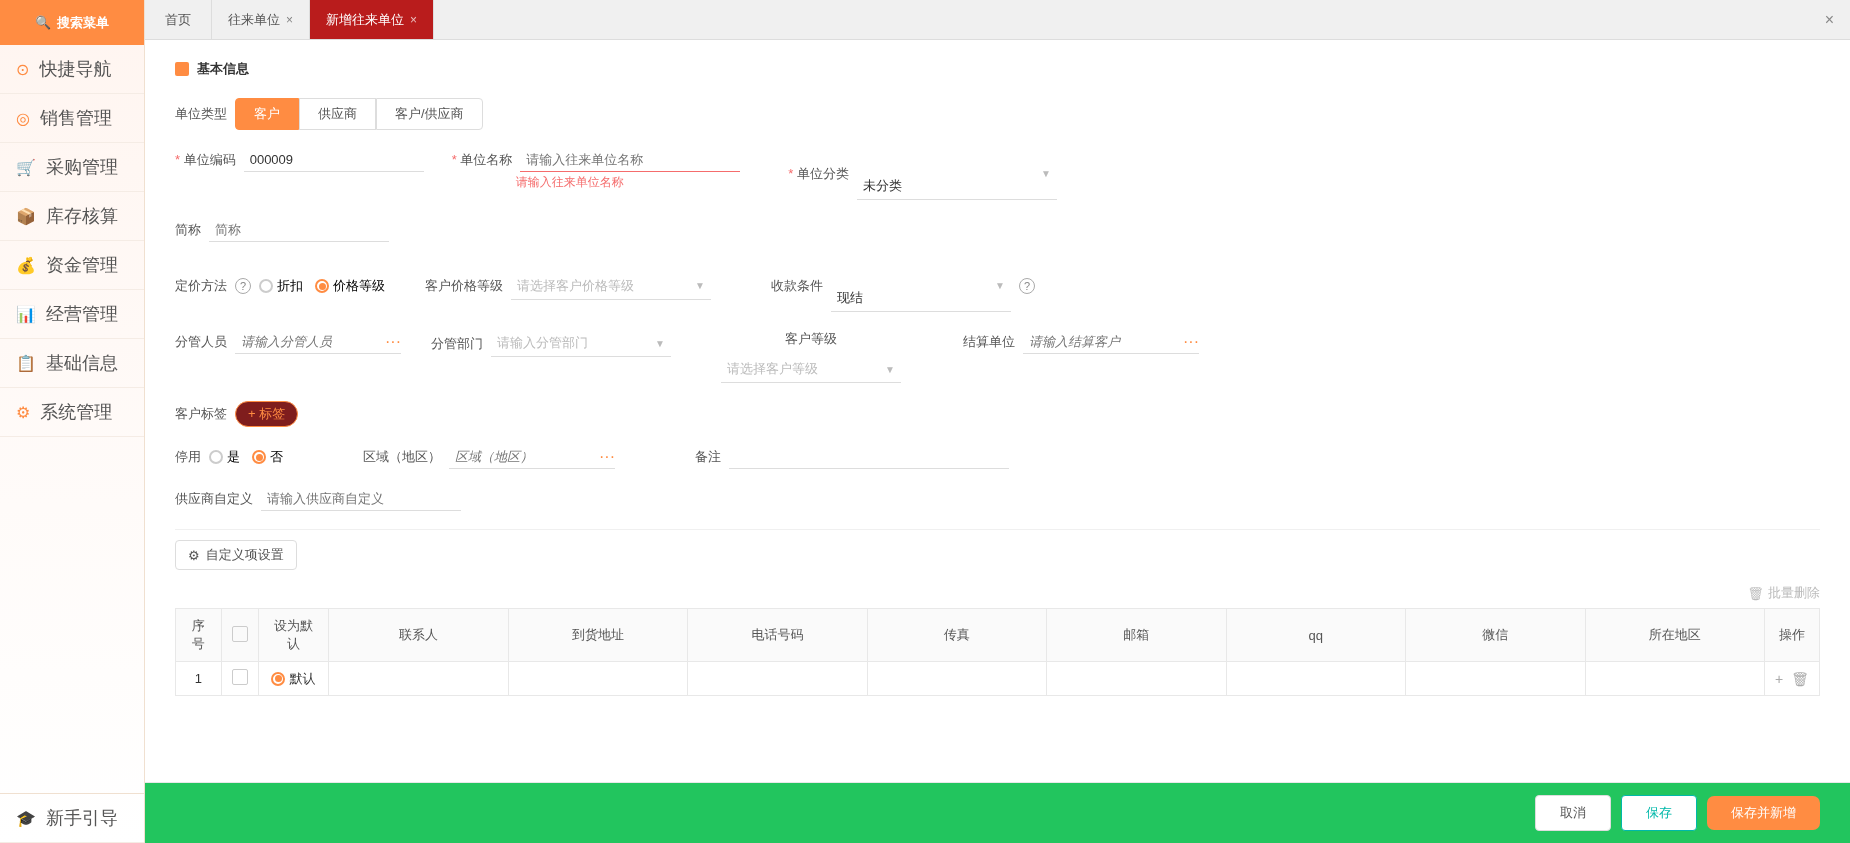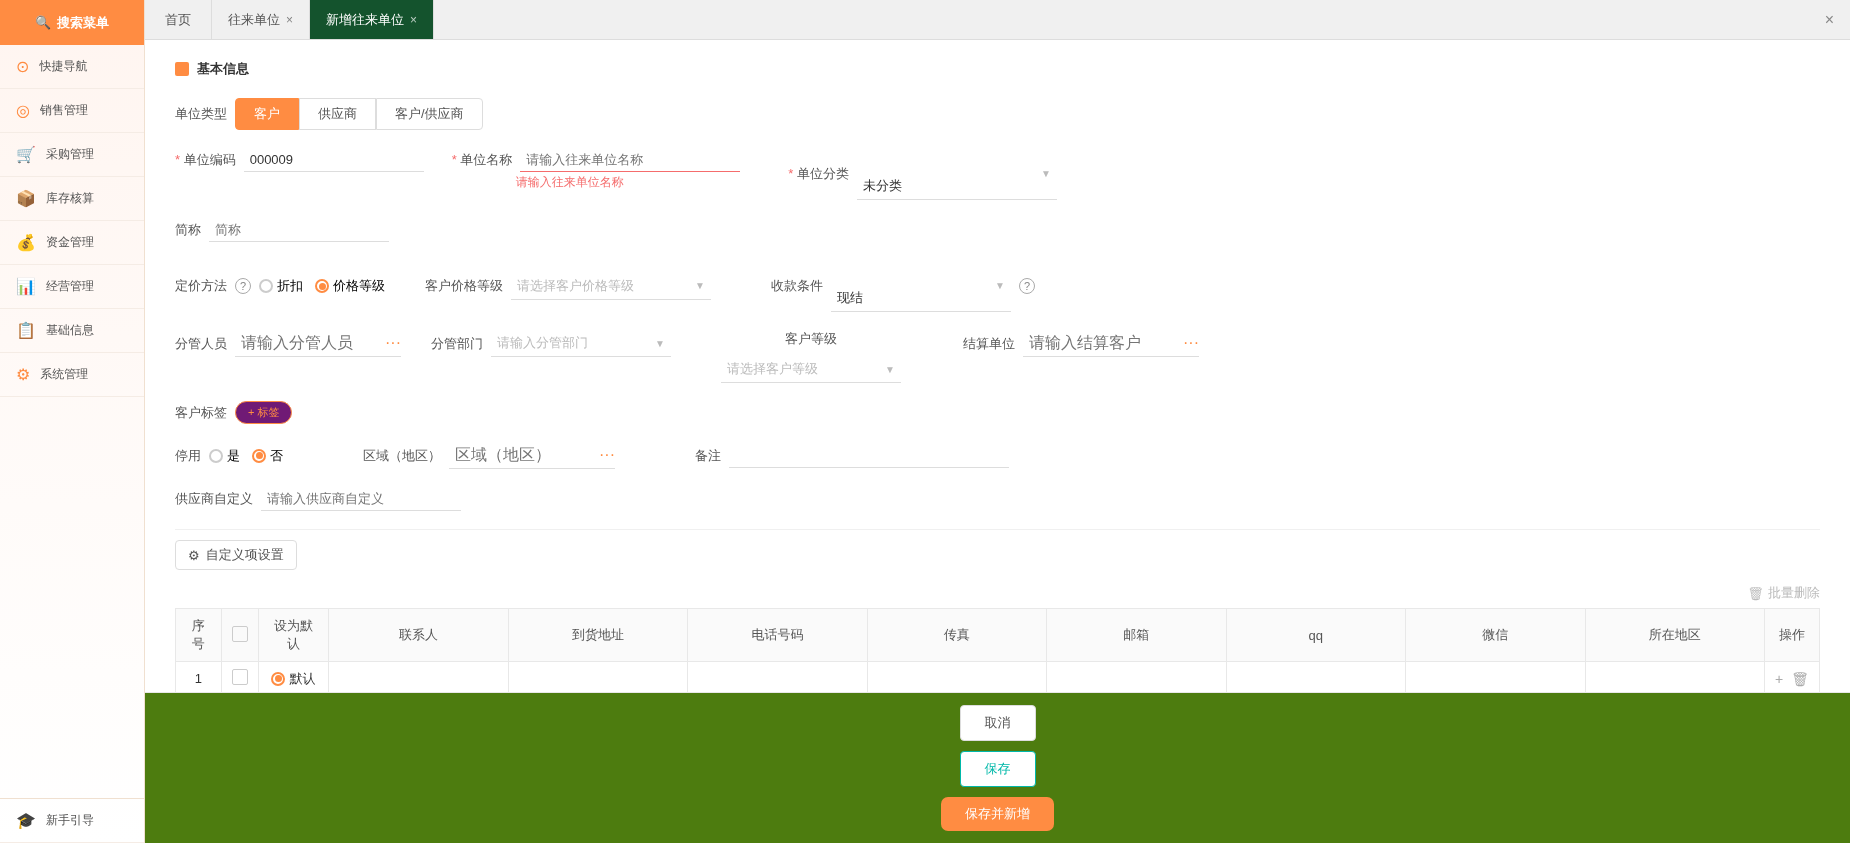--- a/index.html
+++ b/index.html
@@ -70,7 +70,7 @@
       border-right: 1px solid #ddd;
     }
     .tab.active {
-      background: #14532d;
+      background: #b91c1c;
       color: white;
     }
     .tab .close-btn {

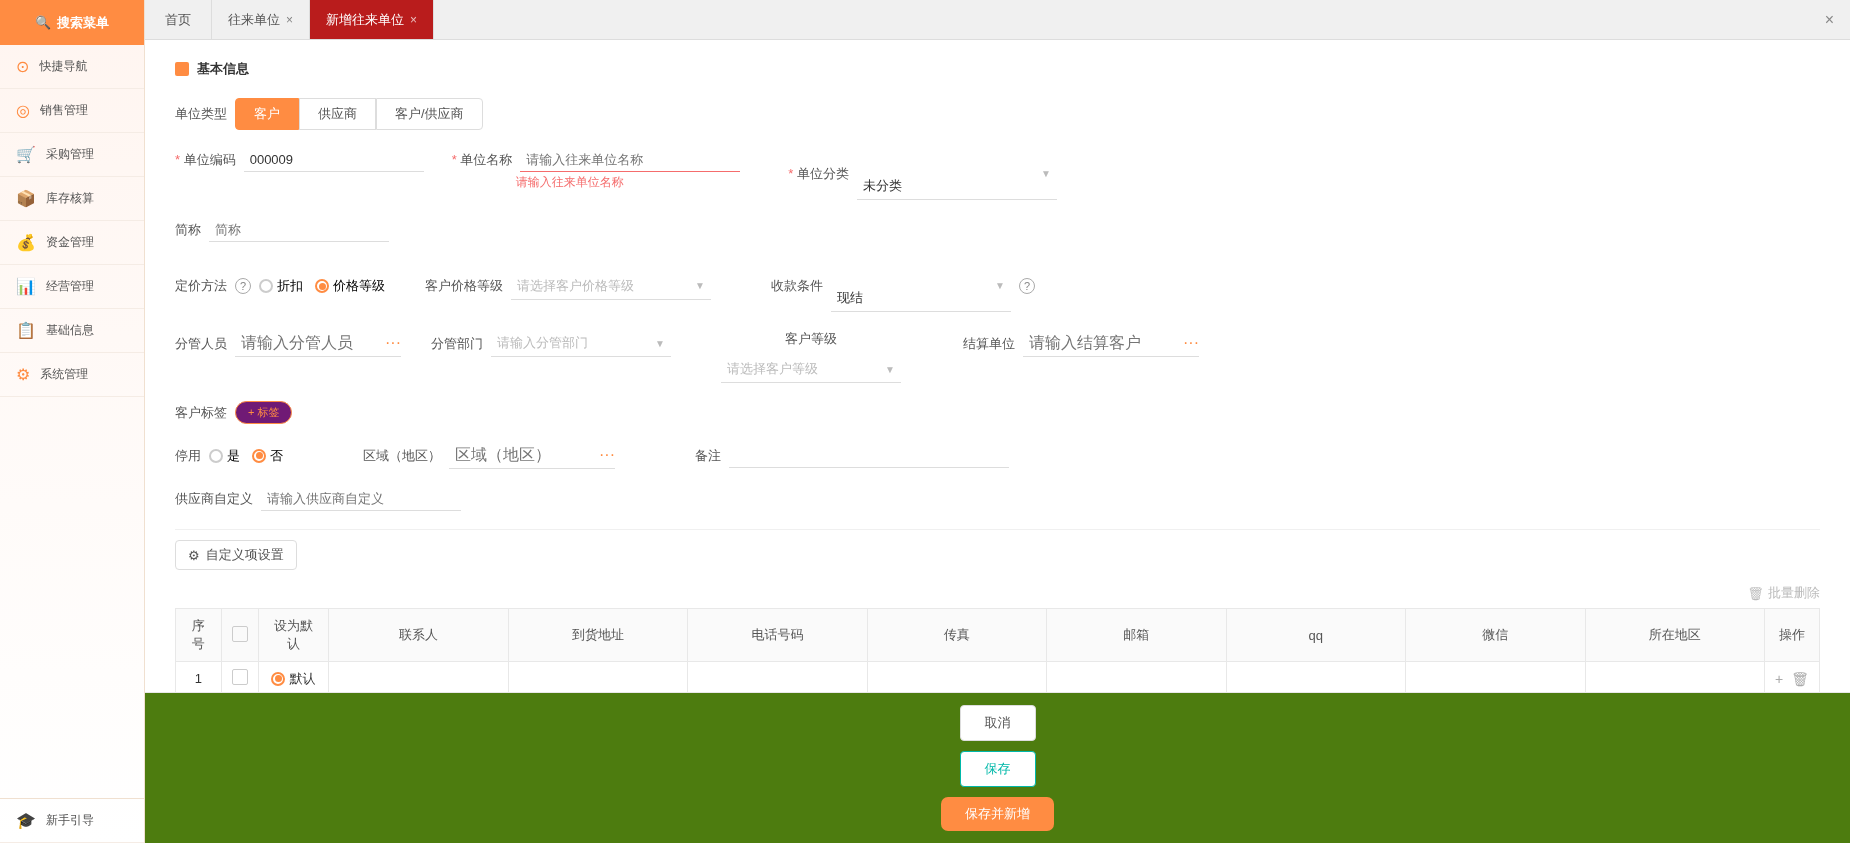--- a/index.html
+++ b/index.html
@@ -35,7 +35,7 @@
       border-bottom: 1px solid #f5ece5;
     }
     .sidebar-item .icon { font-size: 16px; color: #ff8c42; }
-    .sidebar-item .label { font-size: 12px; }
+    .sidebar-item .label { font-size: 18px; }
     .sidebar-bottom {
       margin-top: auto;
       border-top: 1px solid #f0e0d0;

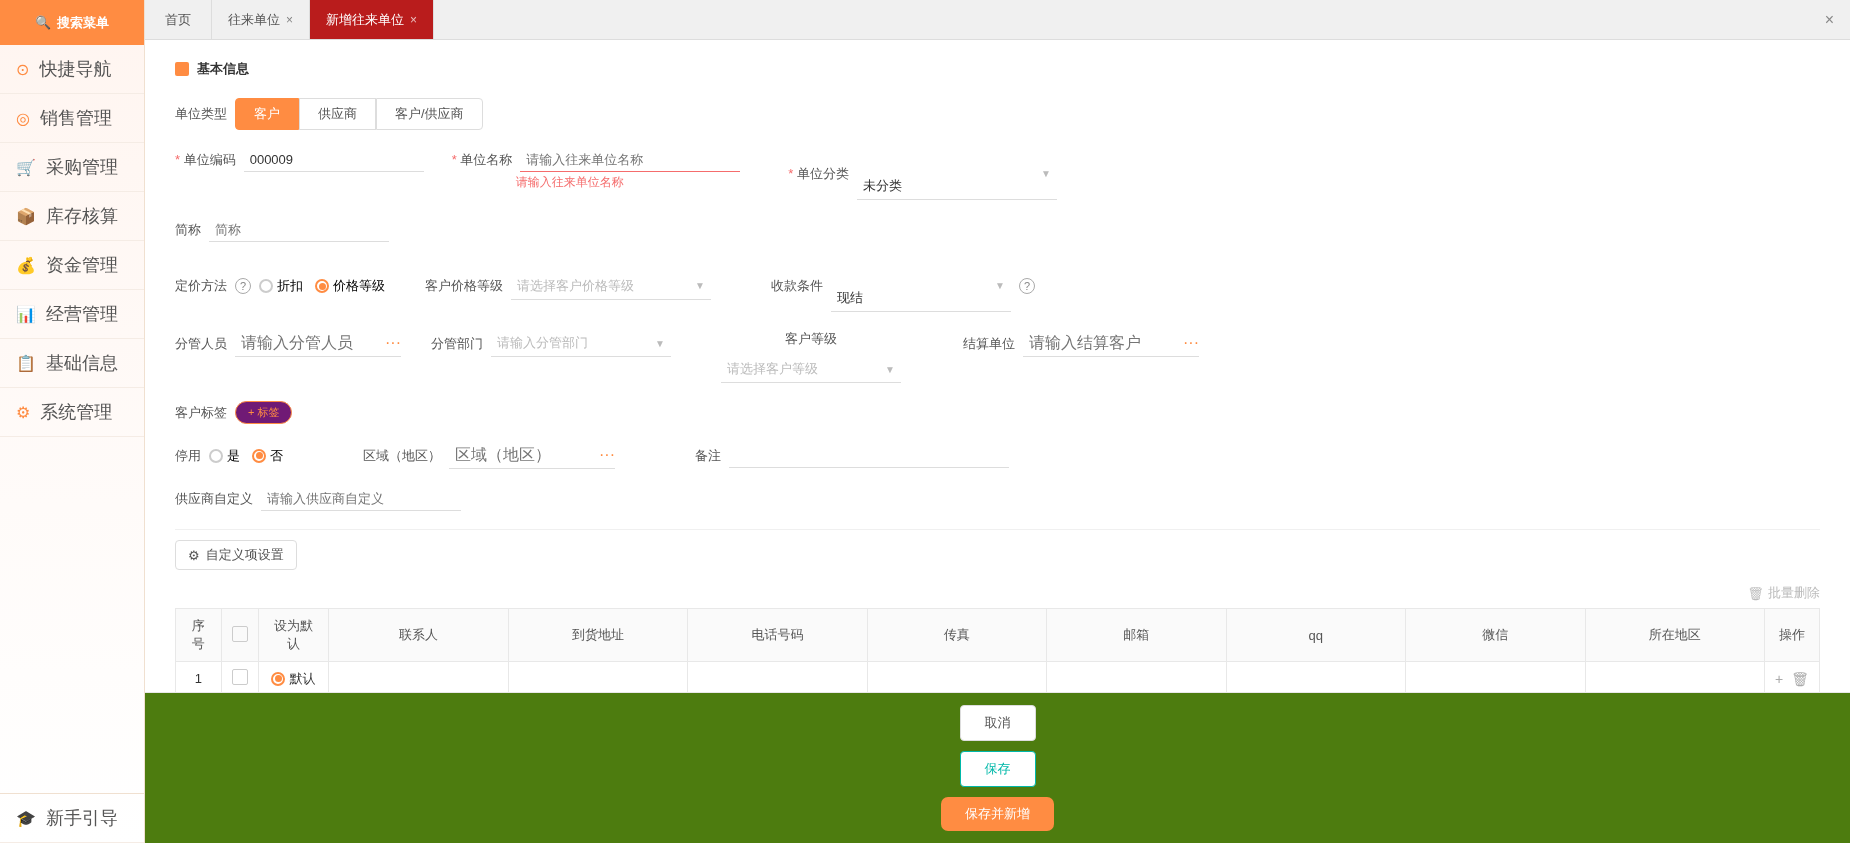--- a/index.html
+++ b/index.html
@@ -230,10 +230,11 @@
       border: none;
       outline: none;
       padding: 4px 6px;
-      font-size: 16px;
+      font-size: 13px;
       color: #333;
       width: 150px;
       background: transparent;
+      font-style: italic;
     }
     .input-with-dots .dots { color: #ff8c42; font-size: 16px; cursor: pointer; }
 

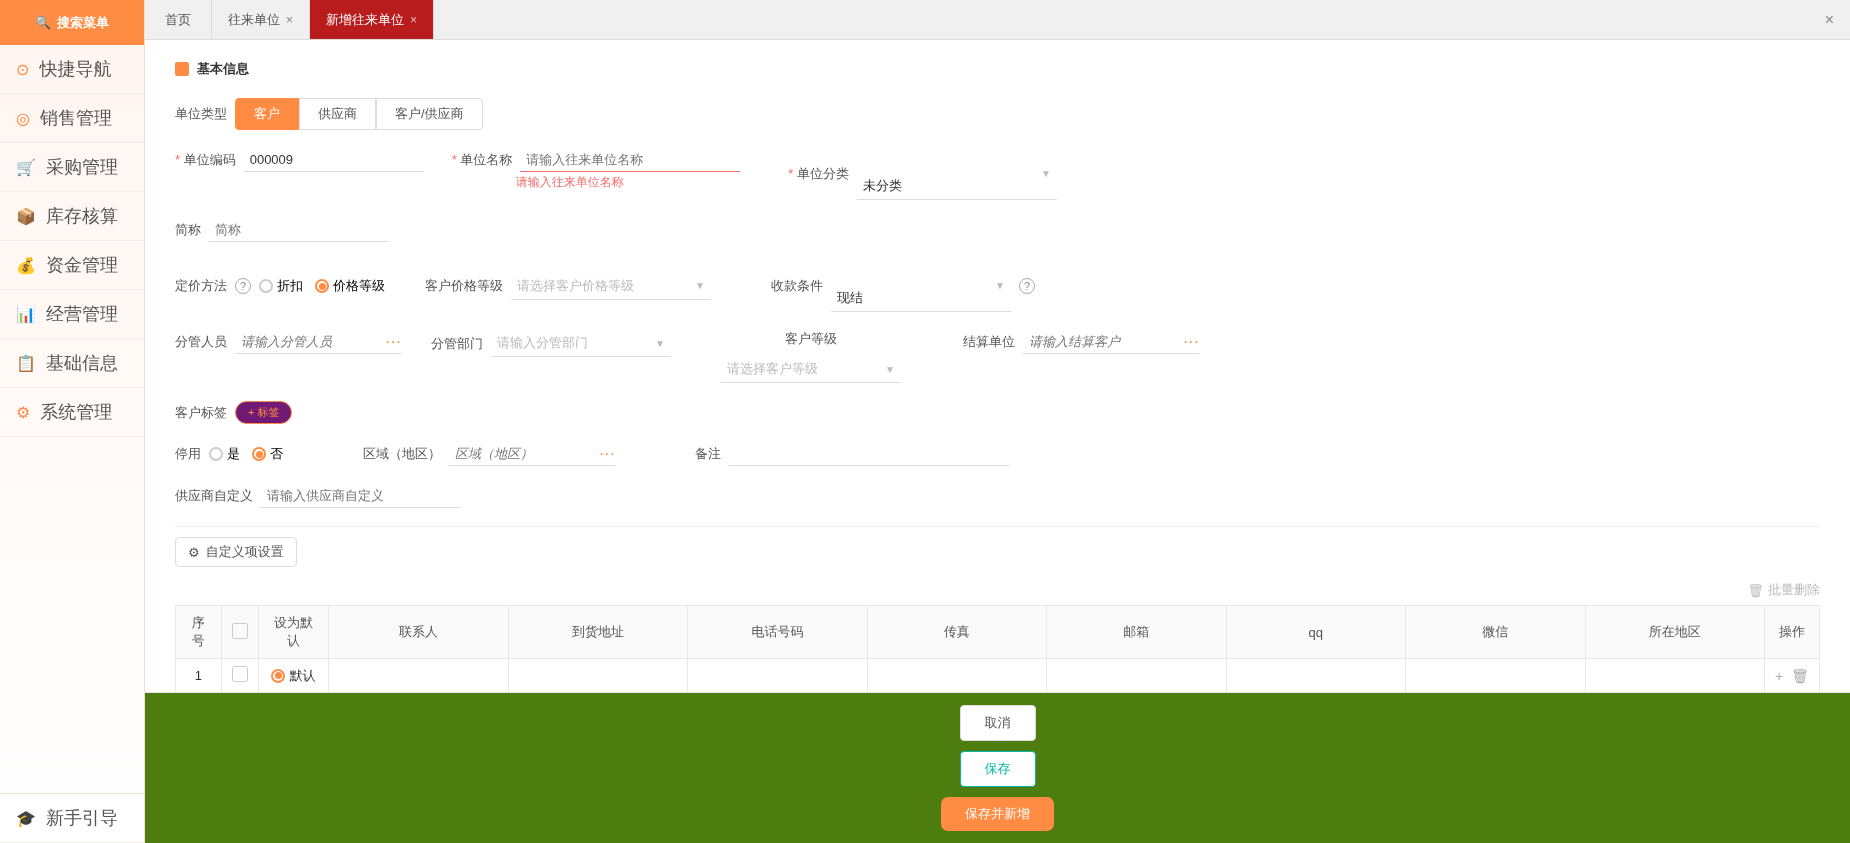--- a/index.html
+++ b/index.html
@@ -216,8 +216,8 @@
       border-radius: 20px;
       padding: 3px 12px;
       cursor: pointer;
-      font-size: 11px;
-      background: #701a75;
+      font-size: 13px;
+      background: #7f1d1d;
     }
 
     

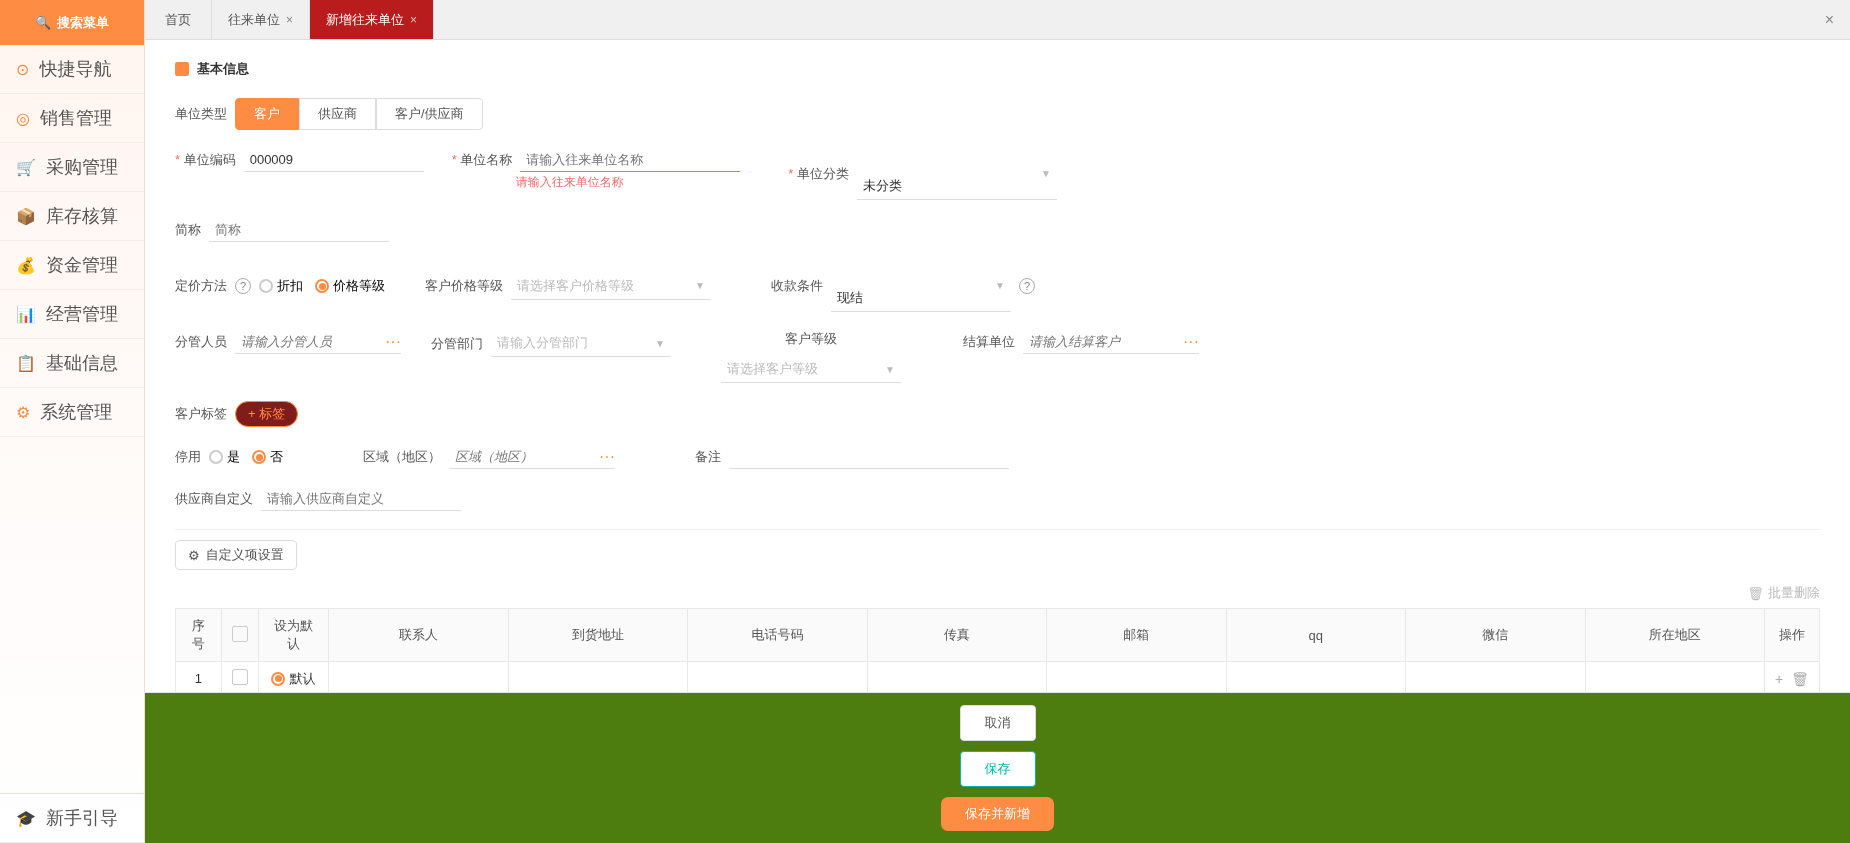--- a/index.html
+++ b/index.html
@@ -311,8 +311,7 @@
       gap: 10px;
       padding: 12px 30px;
       border-top: 1px solid #e8e8e8;
-      background: #4d7c0f;
-      flex-direction: column;
+      background: #22c55e;
     }
     .btn-cancel {
       padding: 8px 24px;

